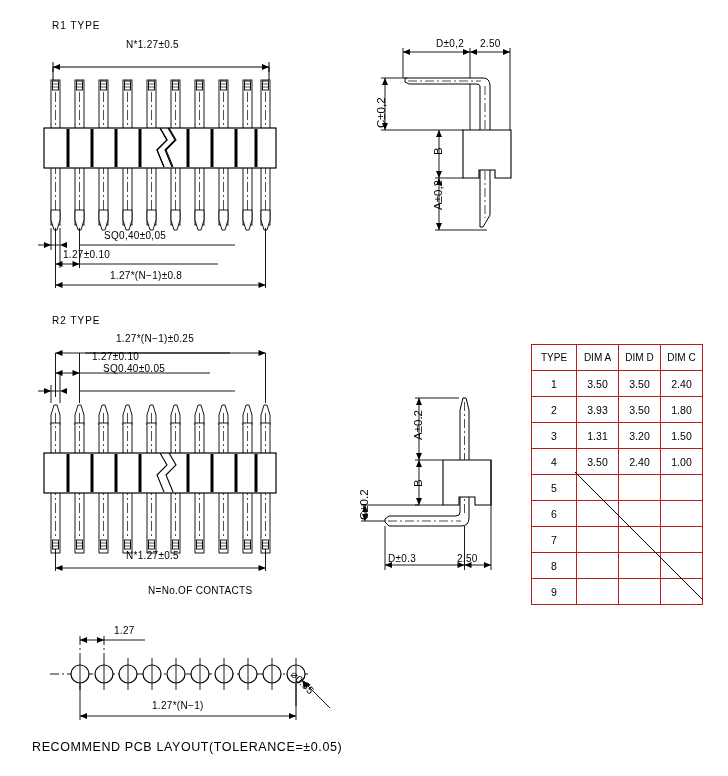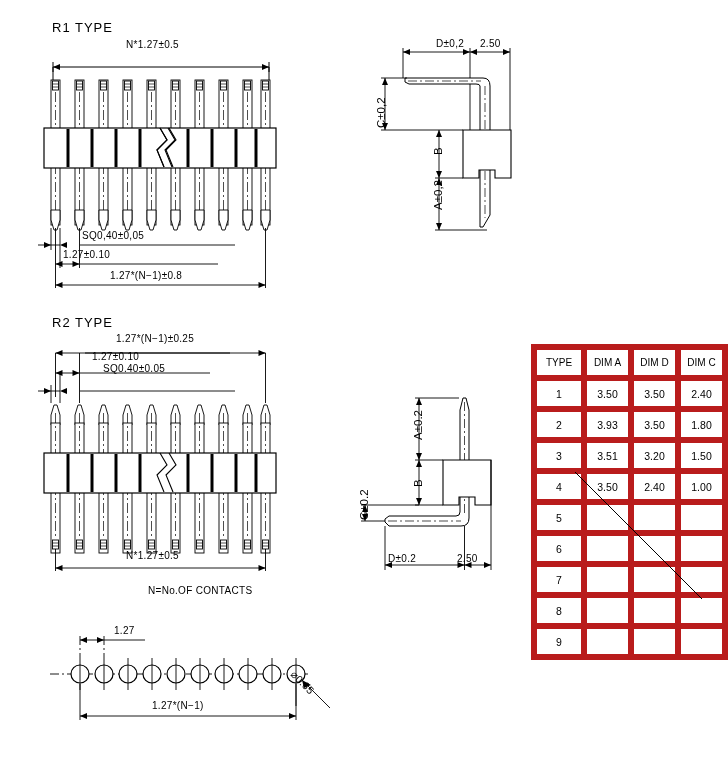--- a/index.html
+++ b/index.html
@@ -9,7 +9,7 @@
   .sheet{position:absolute;inset:0;}
   svg{display:block;}
   .lbl{position:absolute;font-size:10px;letter-spacing:.3px;white-space:nowrap;}
-  .lbl.big{font-size:13px;letter-spacing:1px;}
+  .lbl.big{font-size:10px;letter-spacing:1px;}
   .vlbl{position:absolute;font-size:11.5px;white-space:nowrap;
         transform-origin:left top;transform:rotate(-90deg);}
   table.dimtable{position:absolute;border-collapse:collapse;}

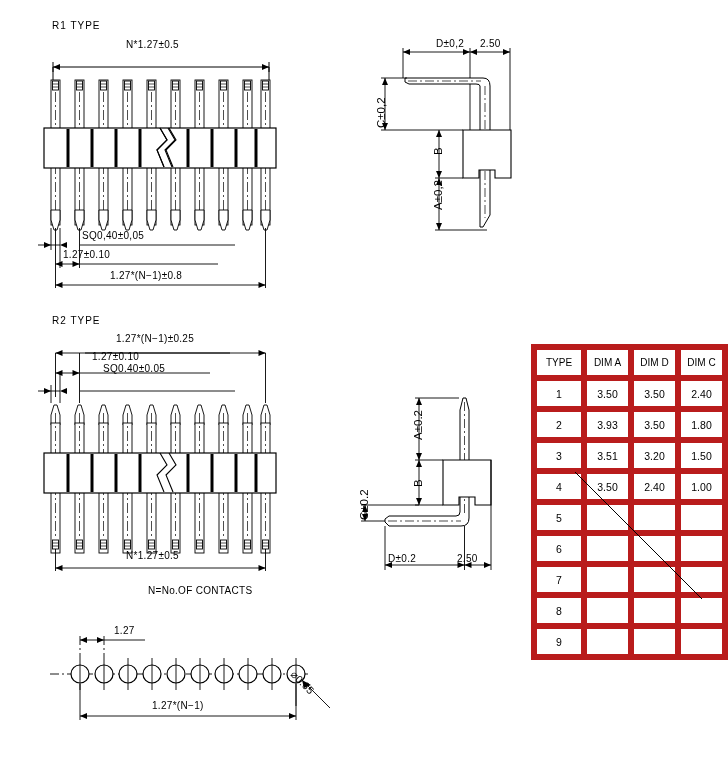--- a/index.html
+++ b/index.html
@@ -159,7 +159,7 @@
   </svg>
 
   <div class="lbl" style="left:126px;top:39px;">N*1.27±0.5</div>
-  <div class="lbl" style="left:82px;top:230px;">SQ0,40±0,05</div>
+  <div class="lbl" style="left:104px;top:230px;">SQ0,40±0,05</div>
   <div class="lbl" style="left:63px;top:249px;">1.27±0.10</div>
   <div class="lbl" style="left:110px;top:270px;">1.27*(N−1)±0.8</div>
 

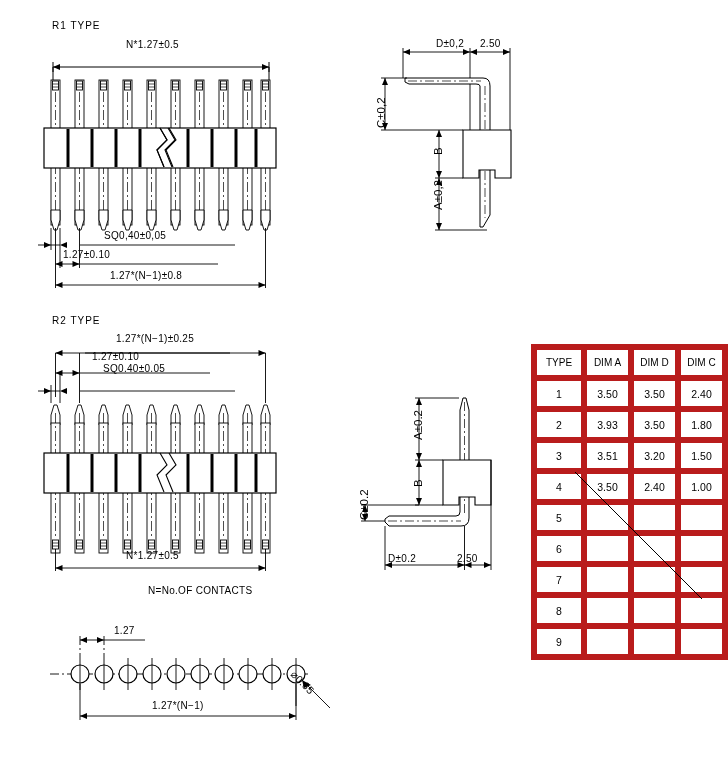--- a/index.html
+++ b/index.html
@@ -14,7 +14,7 @@
         transform-origin:left top;transform:rotate(-90deg);}
   table.dimtable{position:absolute;border-collapse:collapse;}
   table.dimtable td,table.dimtable th{
-        border:6px solid #b91c1c;font-size:10.5px;font-weight:normal;
+        border:1px solid #b91c1c;font-size:10.5px;font-weight:normal;
         text-align:center;padding:0;height:25px;}
   table.dimtable th{font-size:10px;}
   .c-type{width:44px;}

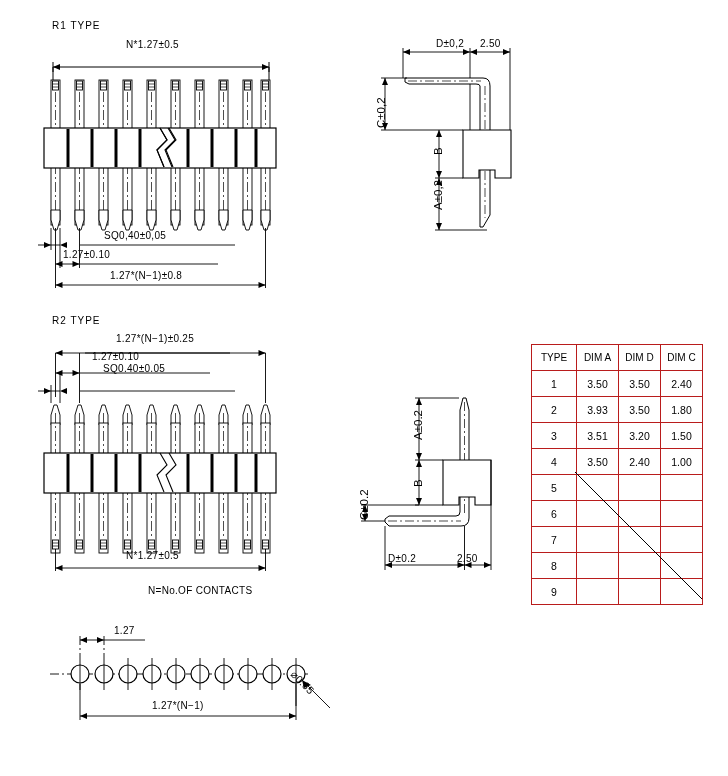--- a/index.html
+++ b/index.html
@@ -415,7 +415,7 @@
         </tr>
         <tr>
           <td class="c-type">3</td>
-          <td class="c-dim">3.51</td>
+          <td class="c-dim">1.31</td>
           <td class="c-dim">3.20</td>
           <td class="c-dim">1.50</td>
         </tr>

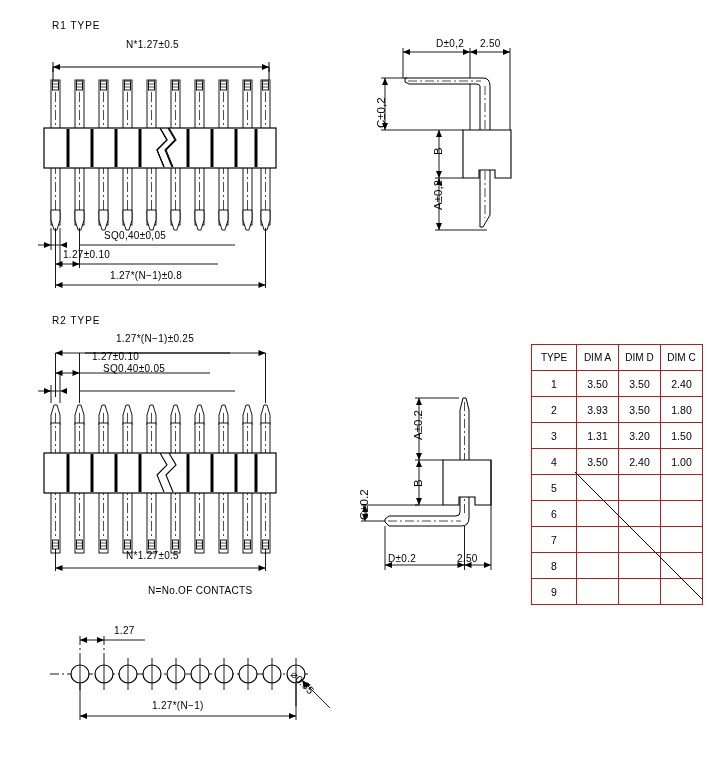--- a/index.html
+++ b/index.html
@@ -388,7 +388,7 @@
   <div class="vlbl" style="left:412px;top:440px;">A±0.2</div>
   <div class="vlbl" style="left:412px;top:487px;">B</div>
   <div class="vlbl" style="left:358px;top:520px;">C±0.2</div>
-  <div class="lbl" style="left:388px;top:553px;">D±0.2</div>
+  <div class="lbl" style="left:388px;top:553px;">D±0.3</div>
   <div class="lbl" style="left:457px;top:553px;">2.50</div>
 
   <table class="dimtable" style="left:531px;top:344px;">

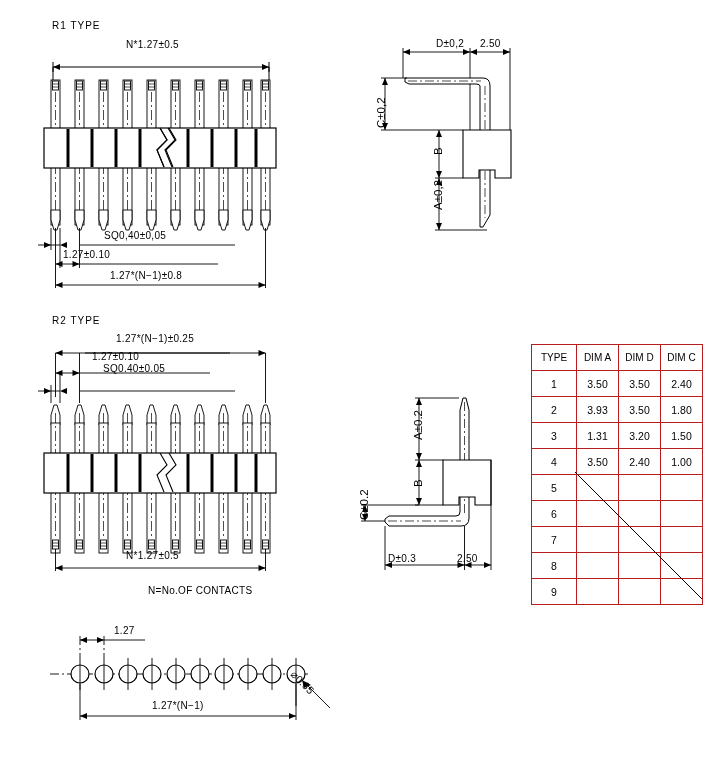--- a/index.html
+++ b/index.html
@@ -520,6 +520,7 @@
   <div class="lbl" style="left:114px;top:625px;">1.27</div>
   <div class="lbl" style="left:152px;top:700px;">1.27*(N−1)</div>
   <div class="lbl" style="left:297px;top:668px;font-size:10.5px;transform:rotate(45deg);transform-origin:left top;">⌀0.65</div>
+  <div class="lbl" style="left:32px;top:740px;font-size:12.5px;letter-spacing:.6px;">RECOMMEND  PCB  LAYOUT(TOLERANCE=±0.05)</div>
 
 </div>
 

